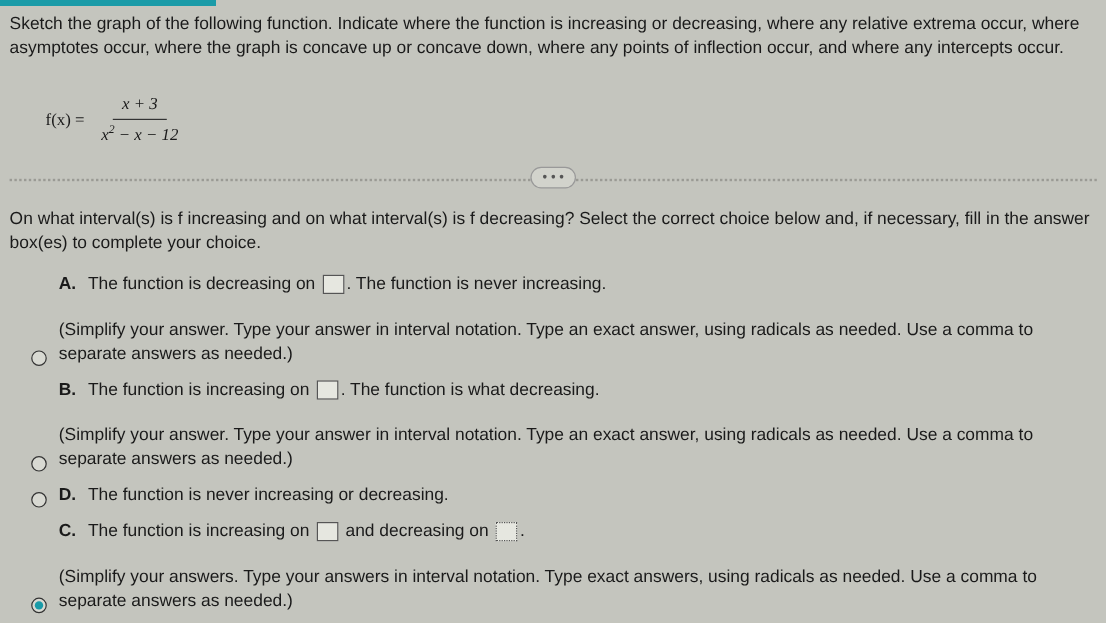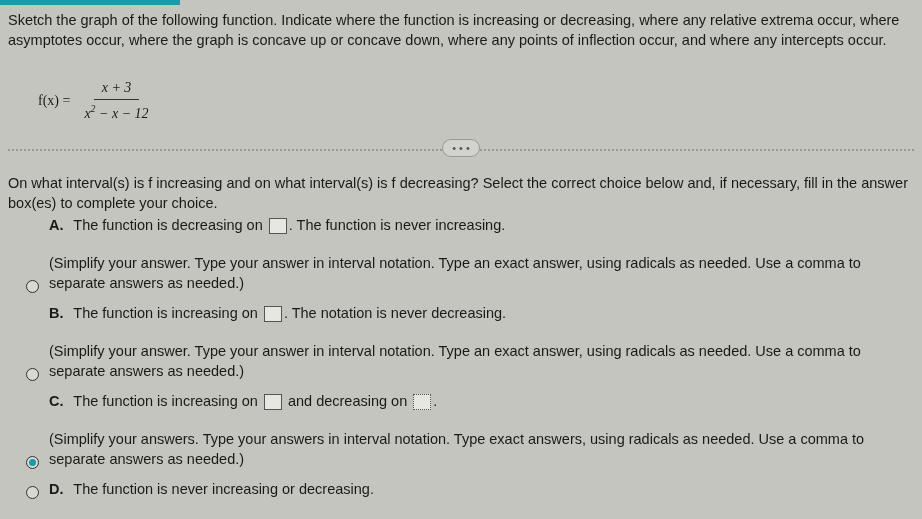--- a/index.html
+++ b/index.html
@@ -59,7 +59,7 @@
       color: #555;
       cursor: pointer;
     }
-    .sub-q { margin: 22px 0 2px; }
+    .sub-q { margin: 22px 0 14px; }
     .opts { padding-left: 18px; }
     .opt {
       display: flex;

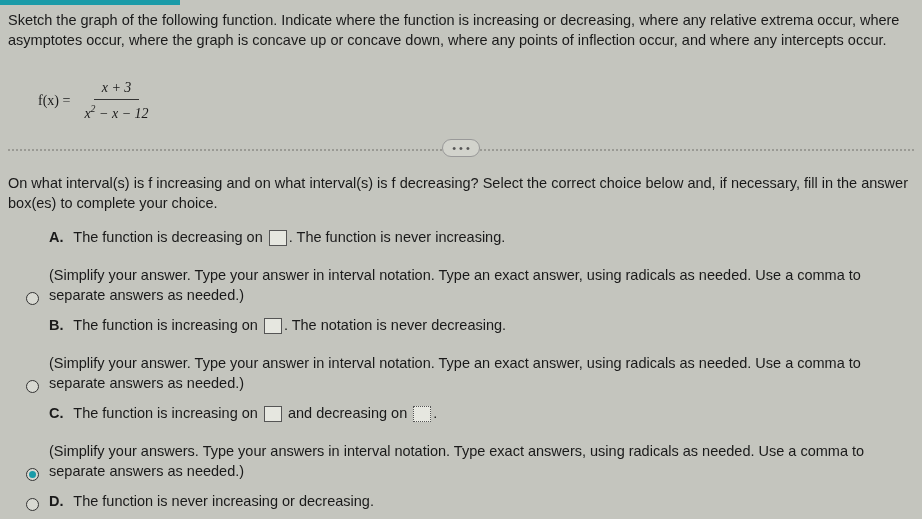--- a/index.html
+++ b/index.html
@@ -148,7 +148,7 @@
       <div class="opt-body">
         <span class="opt-letter">B.</span>
         <span class="opt-main">
-          <span>The function is increasing on </span><span class="blank"></span><span>. The notation is never decreasing.</span>
+          <span>The function is increasing on </span><span class="blank"></span><span>. The function is what decreasing.</span>
         </span>
         <span class="opt-hint">(Simplify your answer. Type your answer in interval notation. Type an exact answer, using radicals as needed. Use a comma to separate answers as needed.)</span>
       </div>

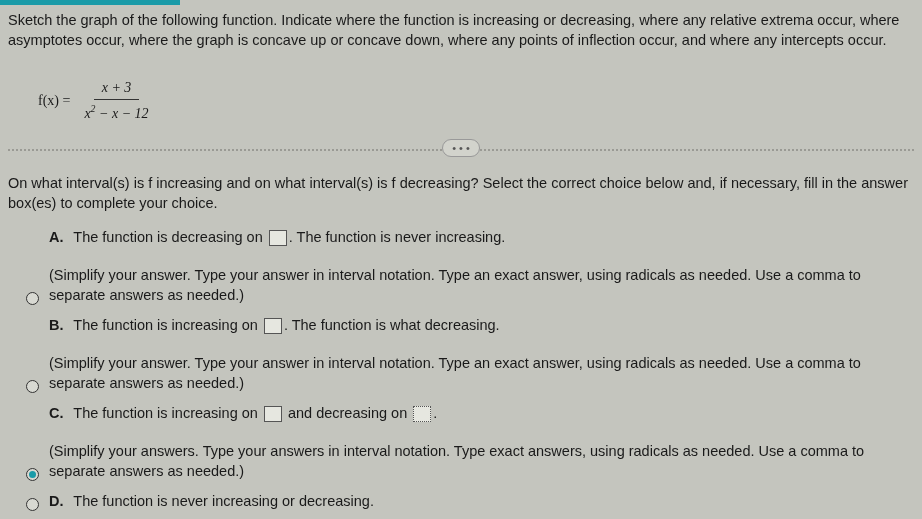--- a/index.html
+++ b/index.html
@@ -155,6 +155,14 @@
     </div>
 
     <div class="opt">
+      <div class="radio"></div>
+      <div class="opt-body">
+        <span class="opt-letter">D.</span>
+        <span class="opt-main">The function is never increasing or decreasing.</span>
+      </div>
+    </div>
+
+    <div class="opt">
       <div class="radio selected"></div>
       <div class="opt-body">
         <span class="opt-letter">C.</span>
@@ -165,14 +173,6 @@
       </div>
     </div>
 
-    <div class="opt">
-      <div class="radio"></div>
-      <div class="opt-body">
-        <span class="opt-letter">D.</span>
-        <span class="opt-main">The function is never increasing or decreasing.</span>
-      </div>
-    </div>
-
   </div>
 </div>
 

